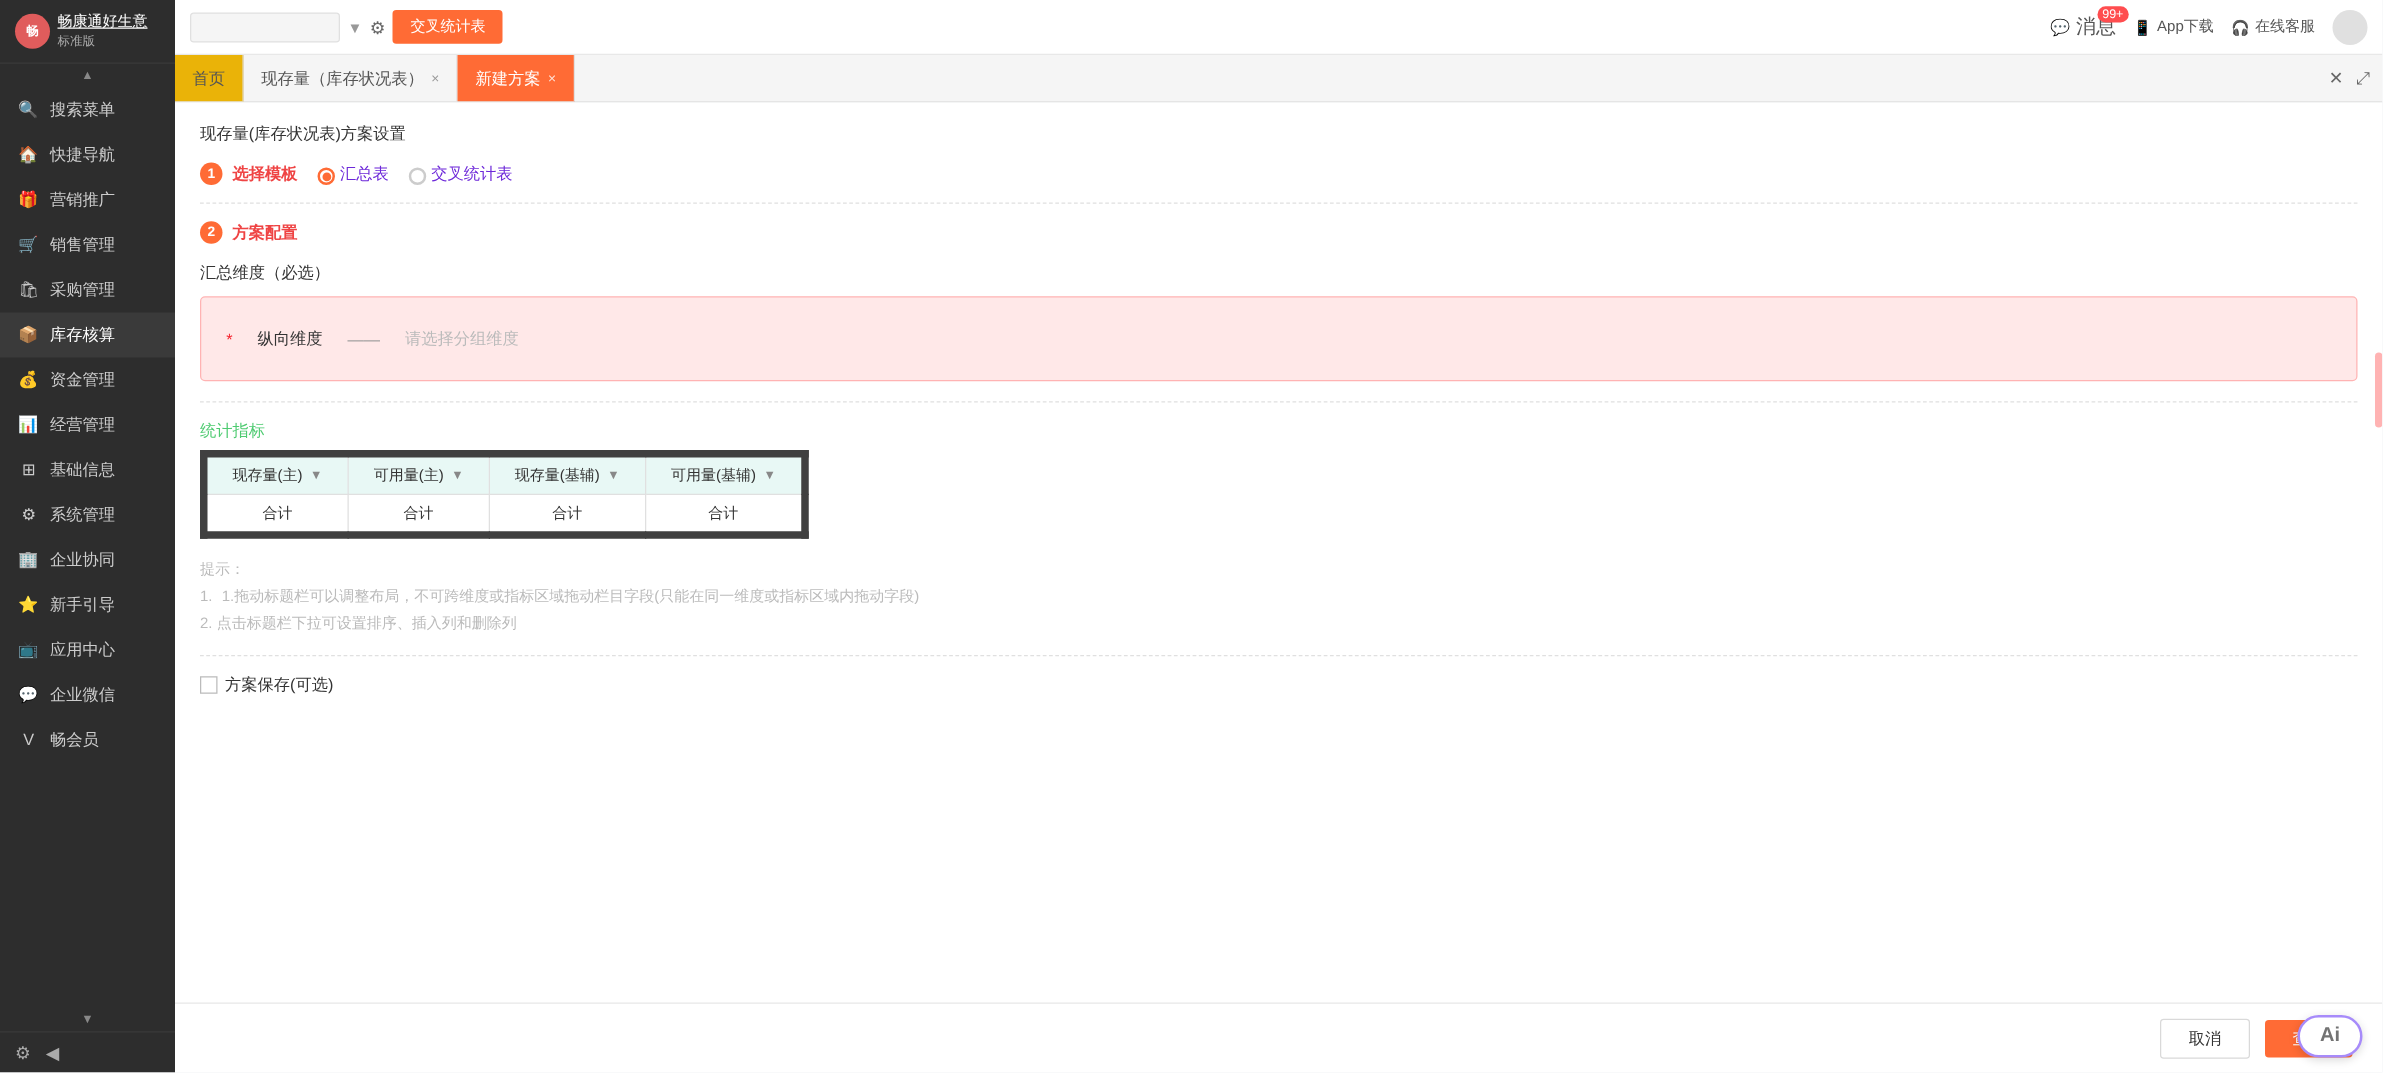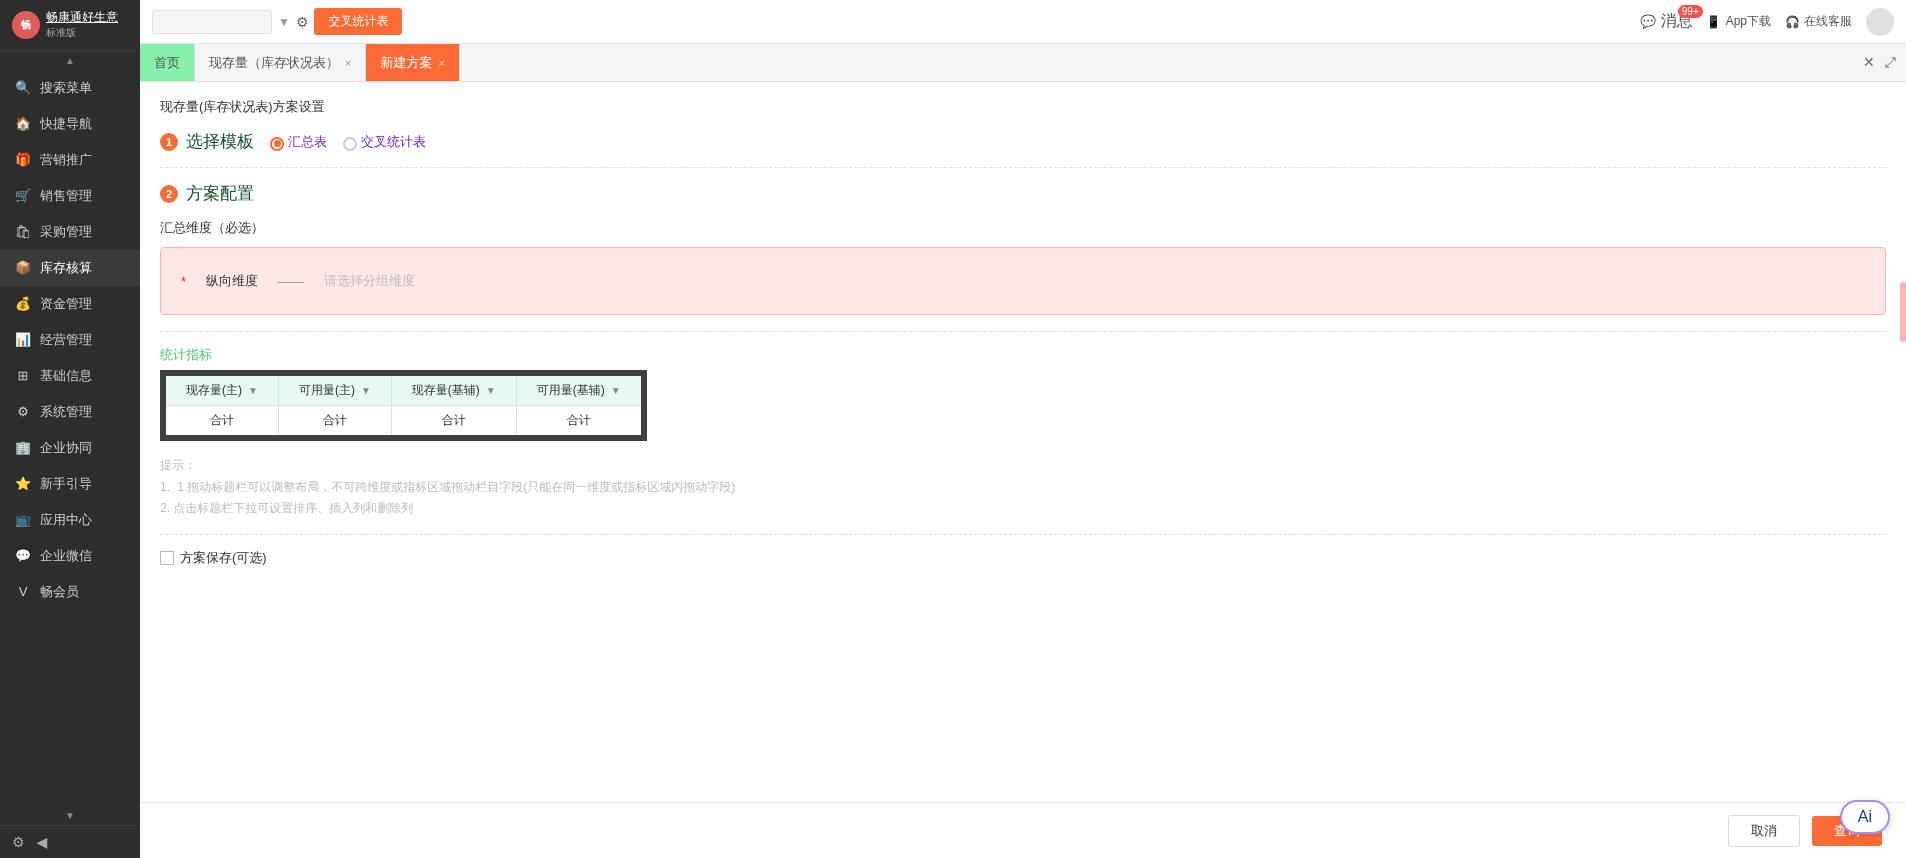--- a/index.html
+++ b/index.html
@@ -89,7 +89,7 @@
       border-right: 1px solid #e0e0e0; color: #555;
     }
     .tab-close { color: #999; font-size: 11px; cursor: pointer; }
-    .tab-home { background: #86efac; }
+    .tab-home { background: #eab308; }
     .tab-new { background: #ff6b35; color: #fff; }
     .tab-new .tab-close { color: rgba(255,255,255,0.8); }
     .tabs-bar-right { position: absolute; right: 8px; display: flex; gap: 6px; }

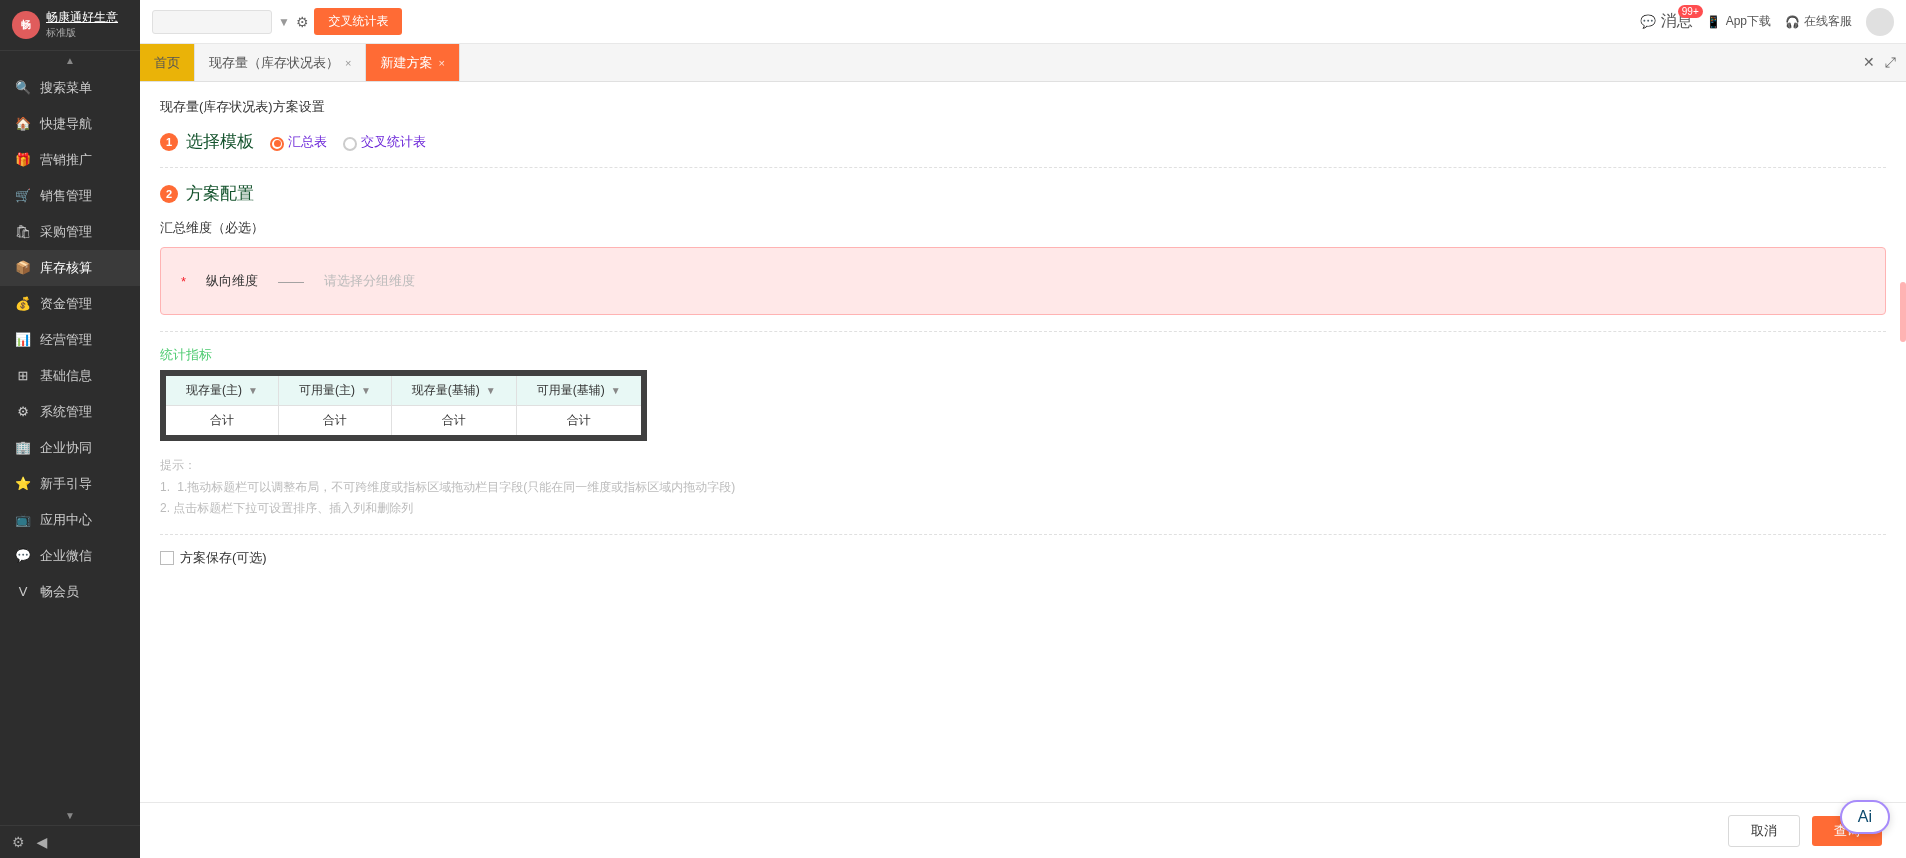--- a/index.html
+++ b/index.html
@@ -112,7 +112,7 @@
       width: 18px; height: 18px; display: flex; align-items: center; justify-content: center;
       font-size: 11px; font-weight: bold; flex-shrink: 0;
     }
-    .section-label { font-size: 17px; font-weight: 400; color: #14532d; }
+    .section-label { font-size: 13px; font-weight: 700; color: #ef4444; }
 
     
     .radio-group { display: flex; align-items: center; gap: 16px; margin-left: 8px; }

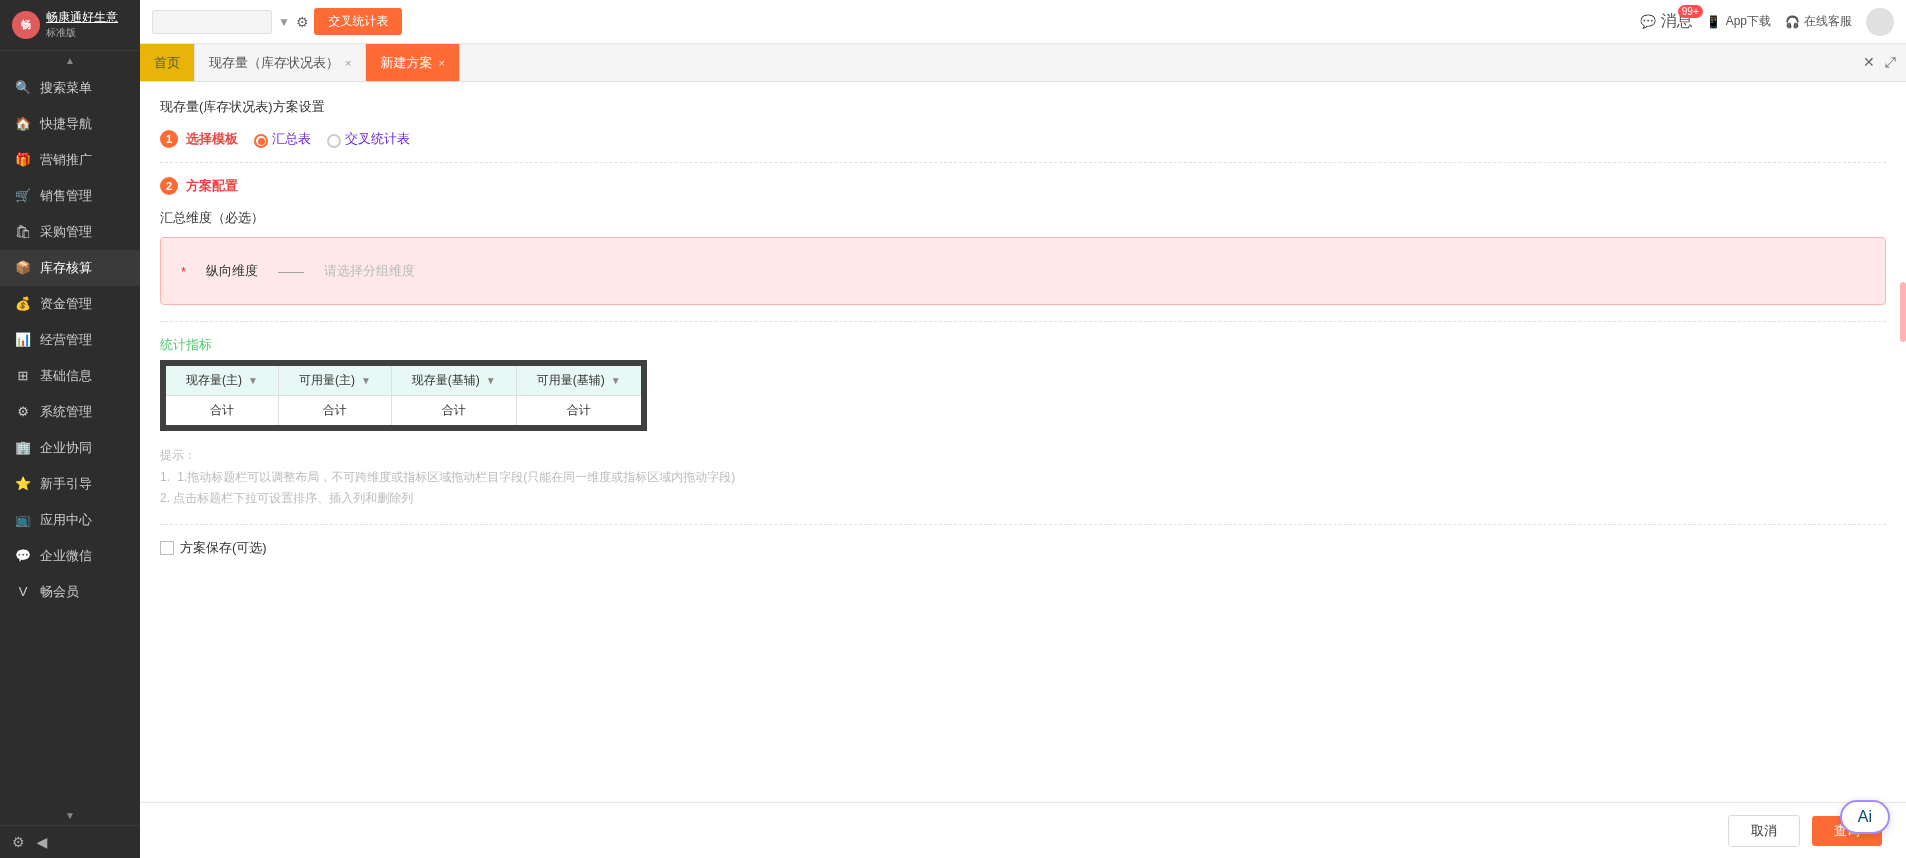--- a/index.html
+++ b/index.html
@@ -206,10 +206,10 @@
 
     
     .ai-bubble {
-      position: fixed; bottom: 24px; right: 16px;
+      position: fixed; bottom: 12px; right: 16px;
       background: #fff; border: 2px solid #a78bfa;
       border-radius: 20px; padding: 6px 16px;
-      font-size: 16px; font-weight: normal; color: #0c4a6e;
+      font-size: 16px; font-weight: bold; color: #737373;
       cursor: pointer; box-shadow: 0 2px 8px rgba(0,0,0,0.15);
     }
 

